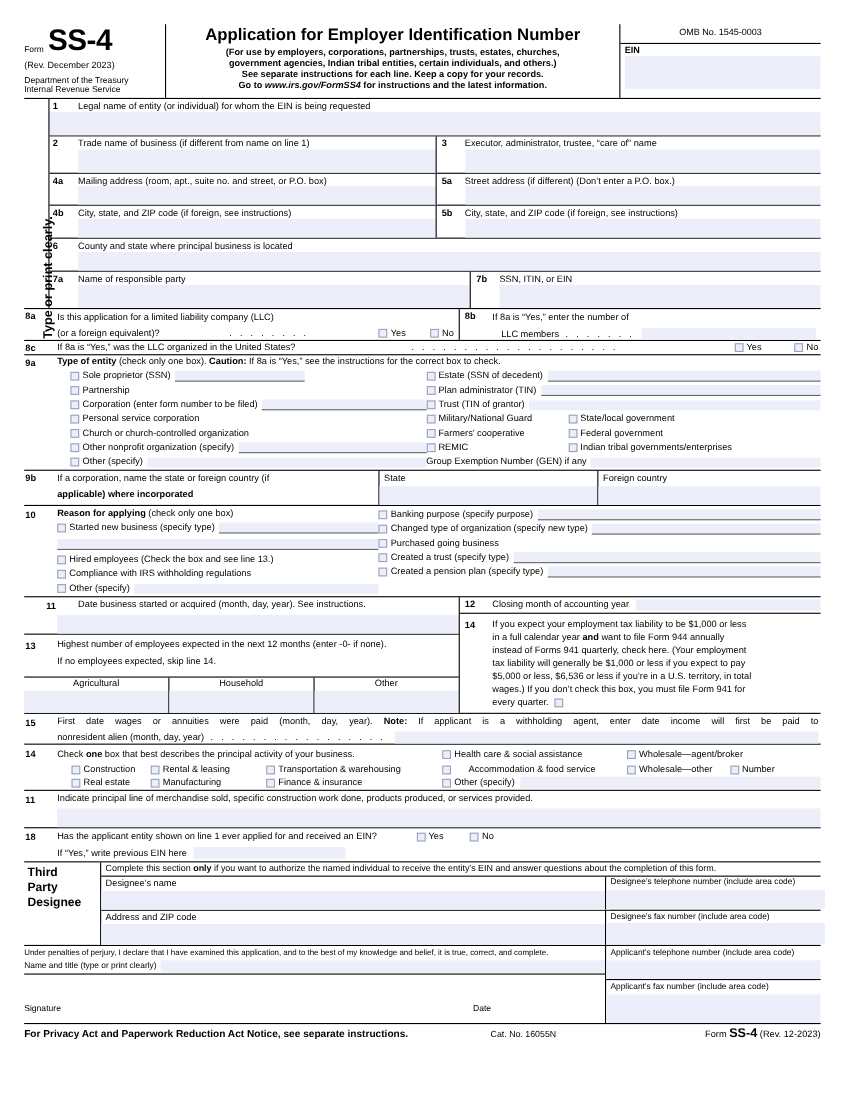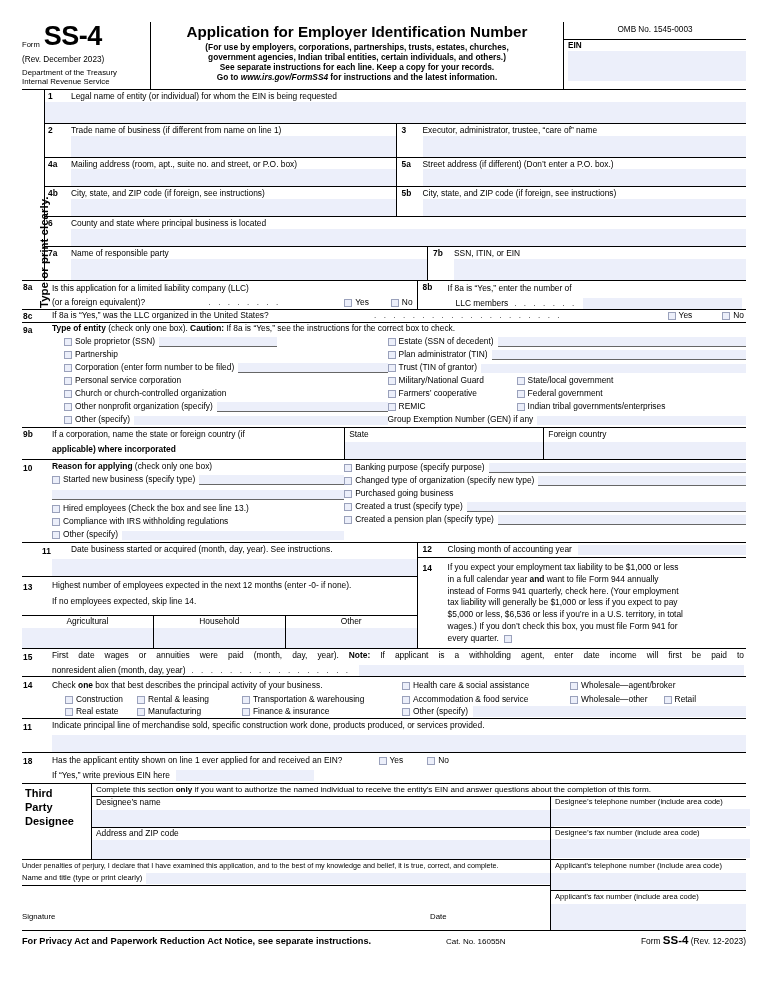--- a/index.html
+++ b/index.html
@@ -561,7 +561,7 @@
           <span class="cb"></span>
           <span>Transportation &amp; warehousing</span>
         </div>
-        <div style="width:168px;flex:0 0 168px;display:flex;align-items:center;">
+        <div style="width:168px;flex:0 0 168px;display:flex;align-items:center;gap:13px;">
           <span class="cb"></span>
           <span>Accommodation &amp; food service</span>
         </div>

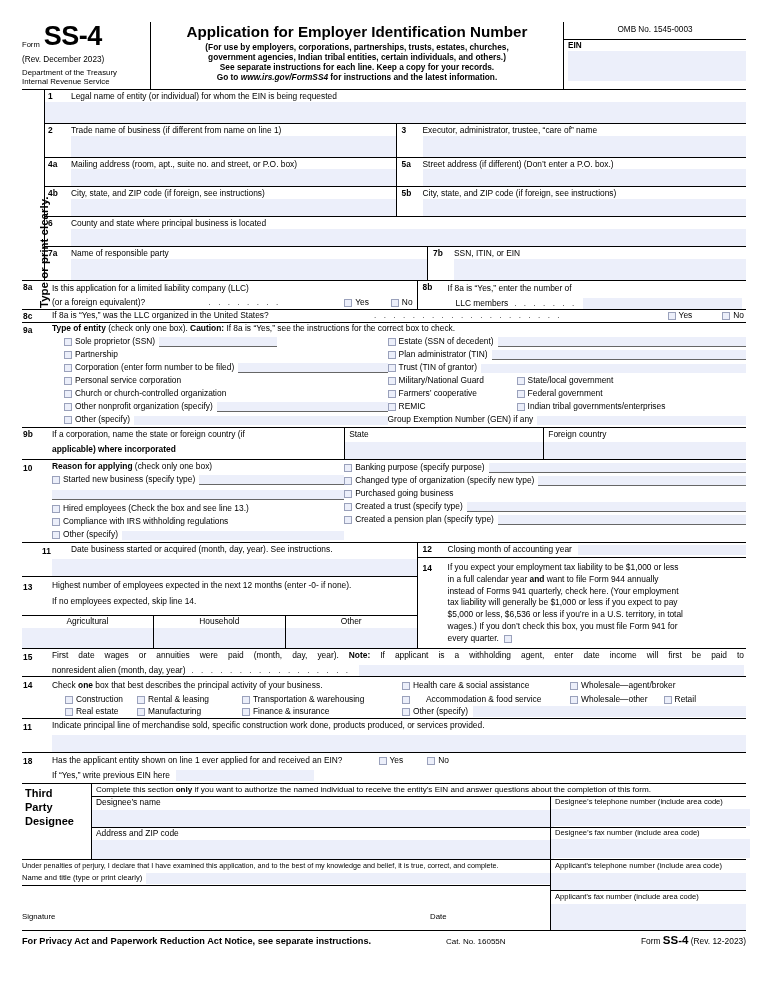--- a/index.html
+++ b/index.html
@@ -569,7 +569,7 @@
           <span class="cb"></span>
           <span>Wholesale—other</span>
           <span class="cb" style="margin-left:16px;"></span>
-          <span>Retail</span>
+          <span>Number</span>
         </div>
       </div>
 

